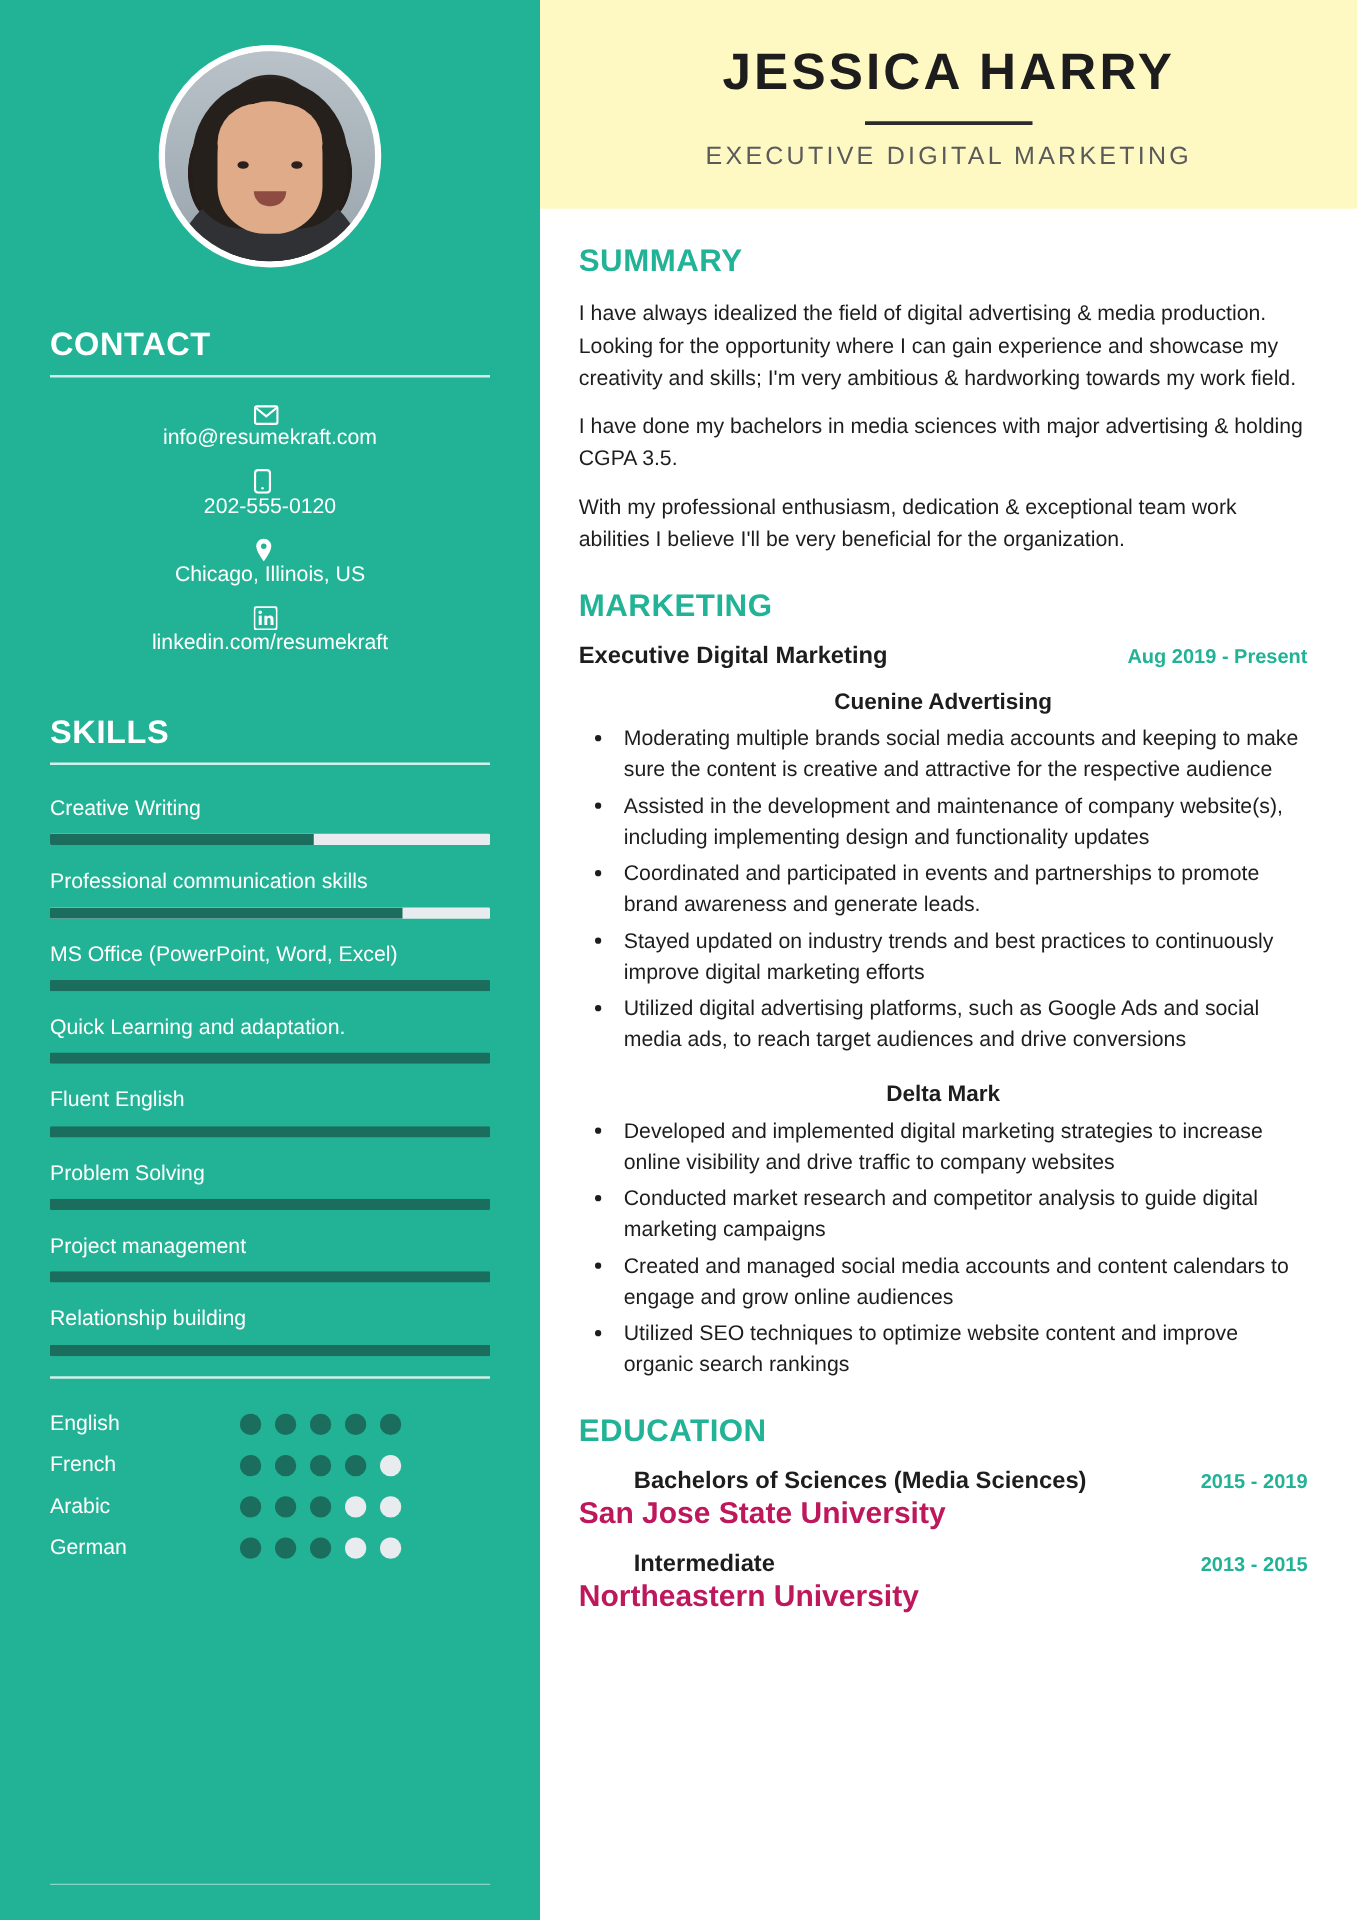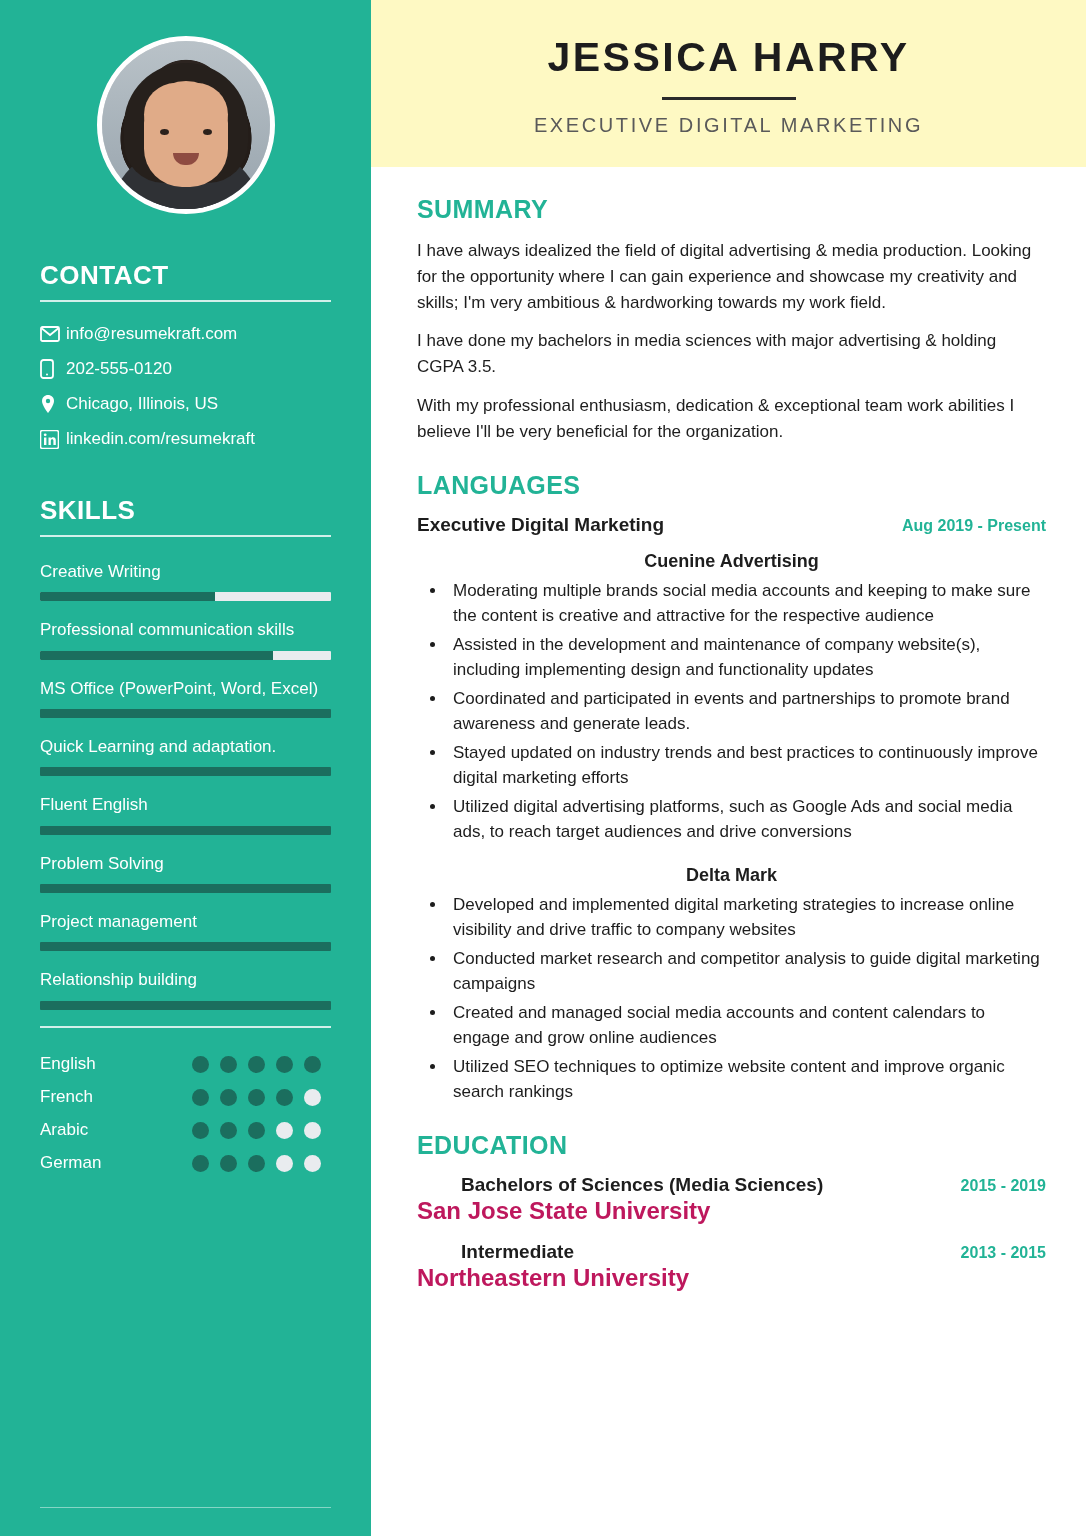--- a/index.html
+++ b/index.html
@@ -162,7 +162,7 @@
     font-size: 20px; letter-spacing: 2.6px; color: #5a5a5a;
   }
 
-  .body { padding: 28px 40px 0 46px; }
+  .body { padding: 28px 40px 0 31px; }
   .sec-h {
     color: #22b396;
     font-size: 25px;

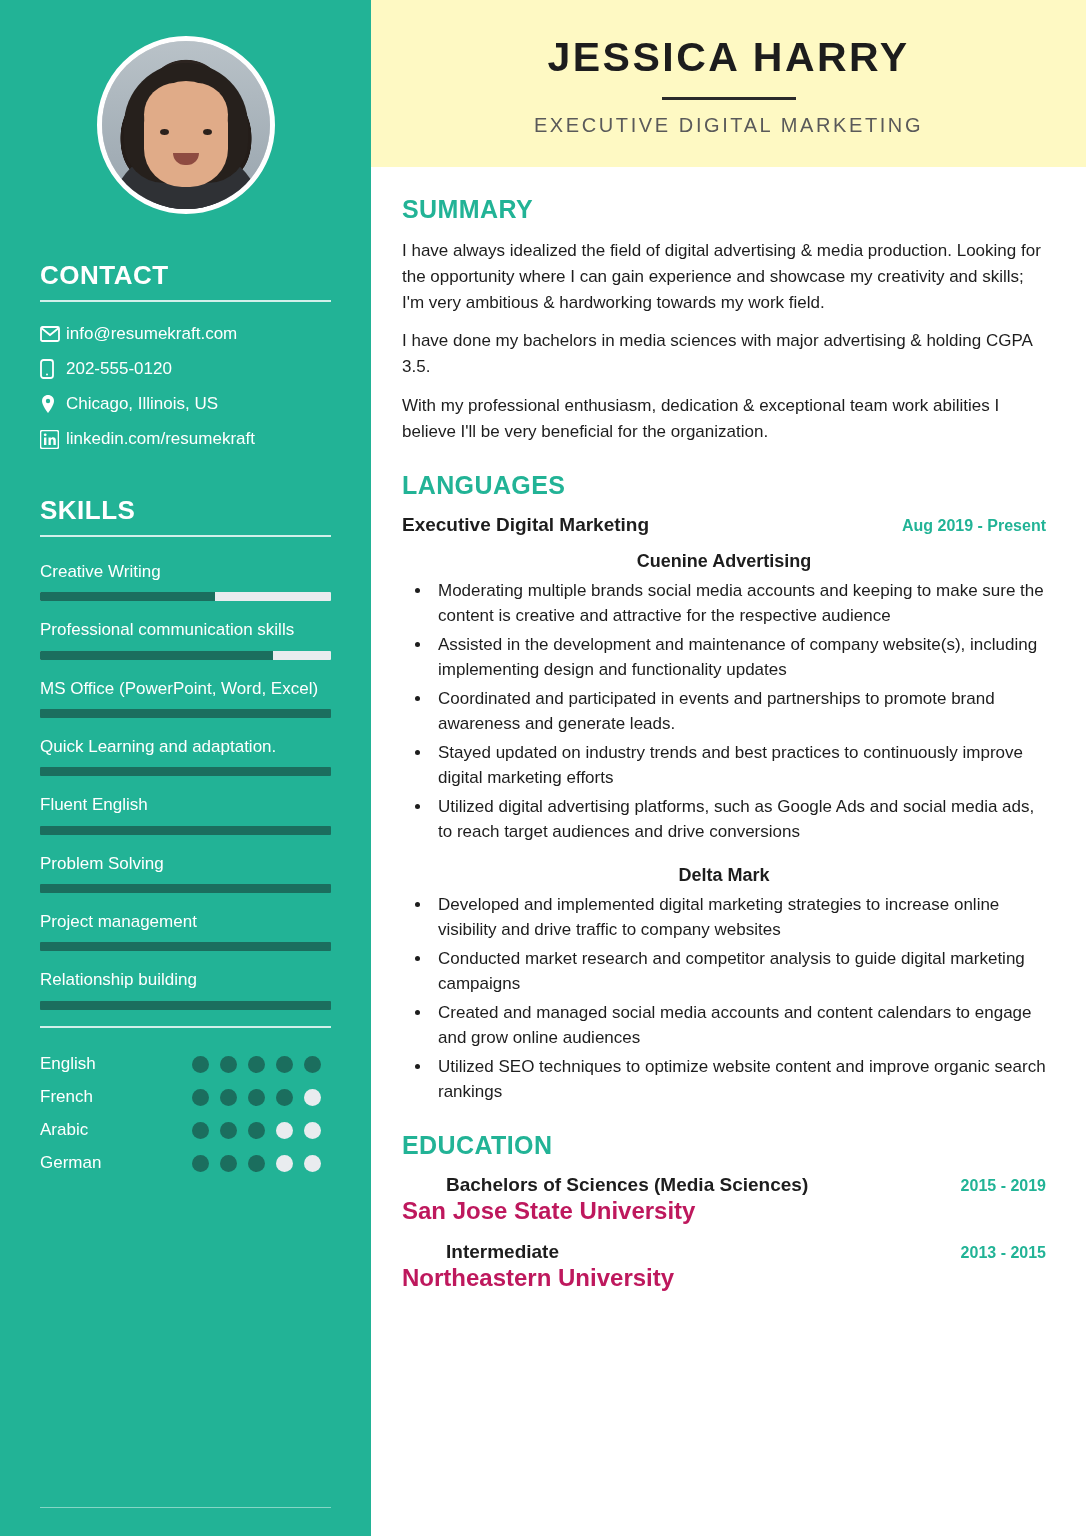--- a/index.html
+++ b/index.html
@@ -18,7 +18,7 @@
 
   
   .sidebar {
-    width: 371px;
+    width: 432px;
     background: #22b396;
     color: #ffffff;
     padding: 0 40px;

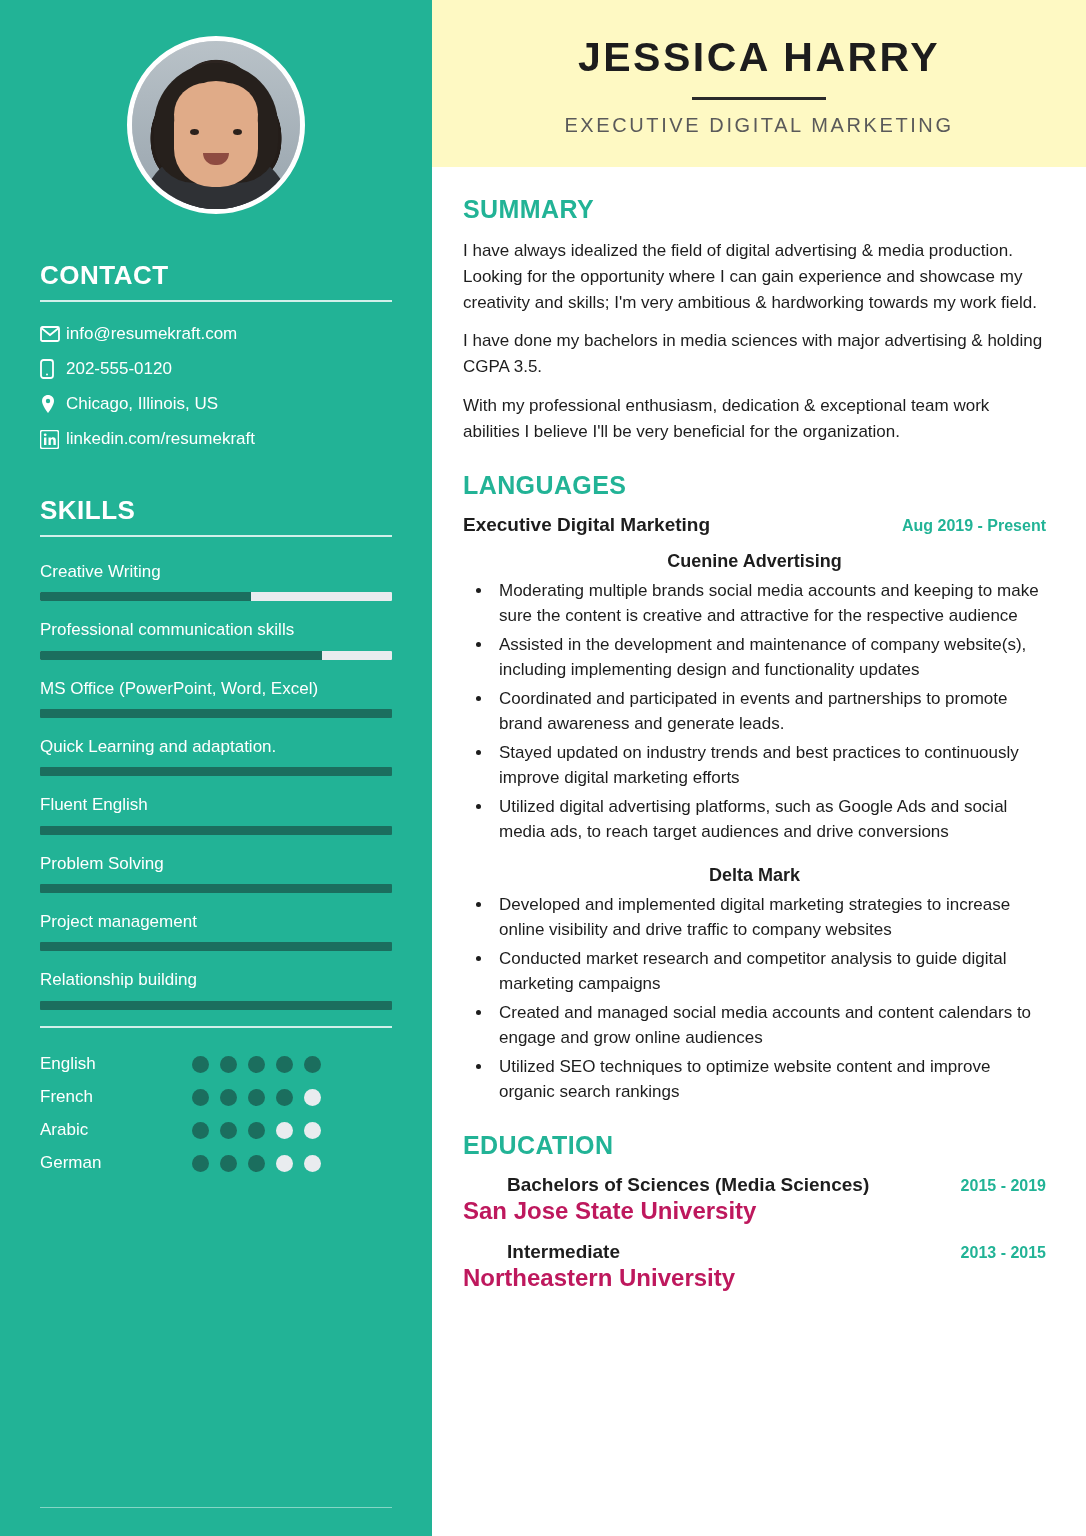--- a/index.html
+++ b/index.html
@@ -109,6 +109,7 @@
     display: flex; align-items: center;
     margin-bottom: 15px;
     font-size: 17px;
+    flex-direction: column;
   }
   .contact-ico {
     width: 26px; flex-shrink: 0;

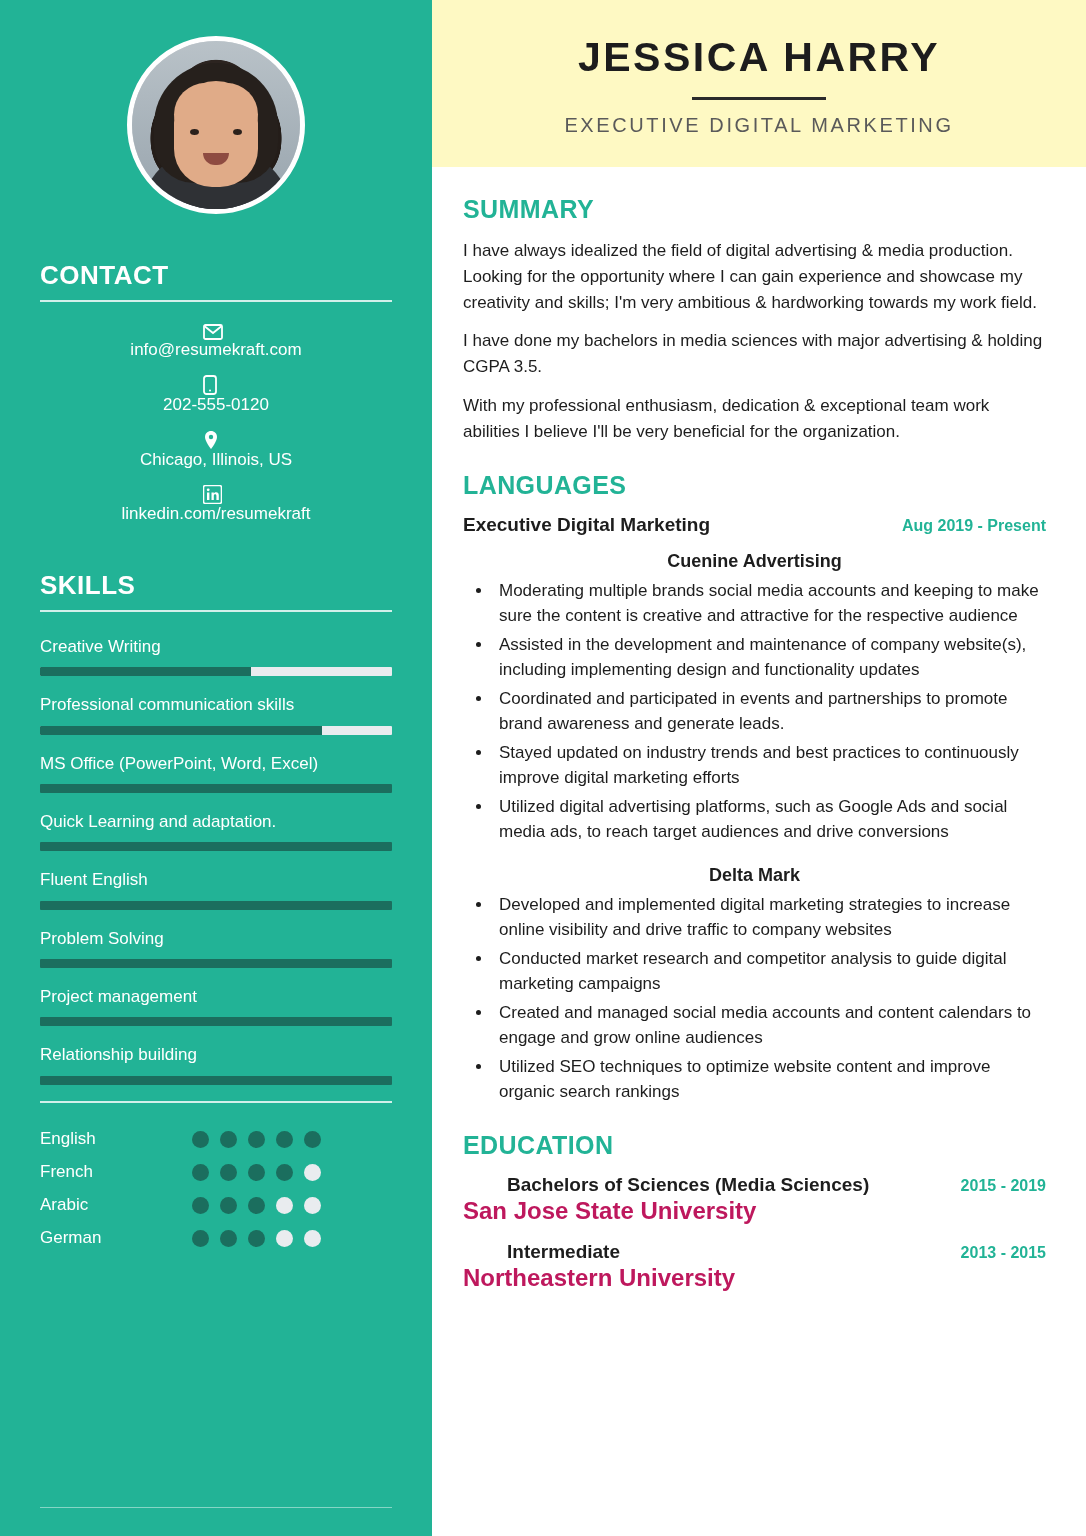--- a/index.html
+++ b/index.html
@@ -389,7 +389,7 @@
       </div>
 
       <div class="sec">
-        <div class="sec-h">LANGUAGES</div>
+        <div class="sec-h">MARKETING</div>
 
         <div class="job">
           <div class="job-head">

